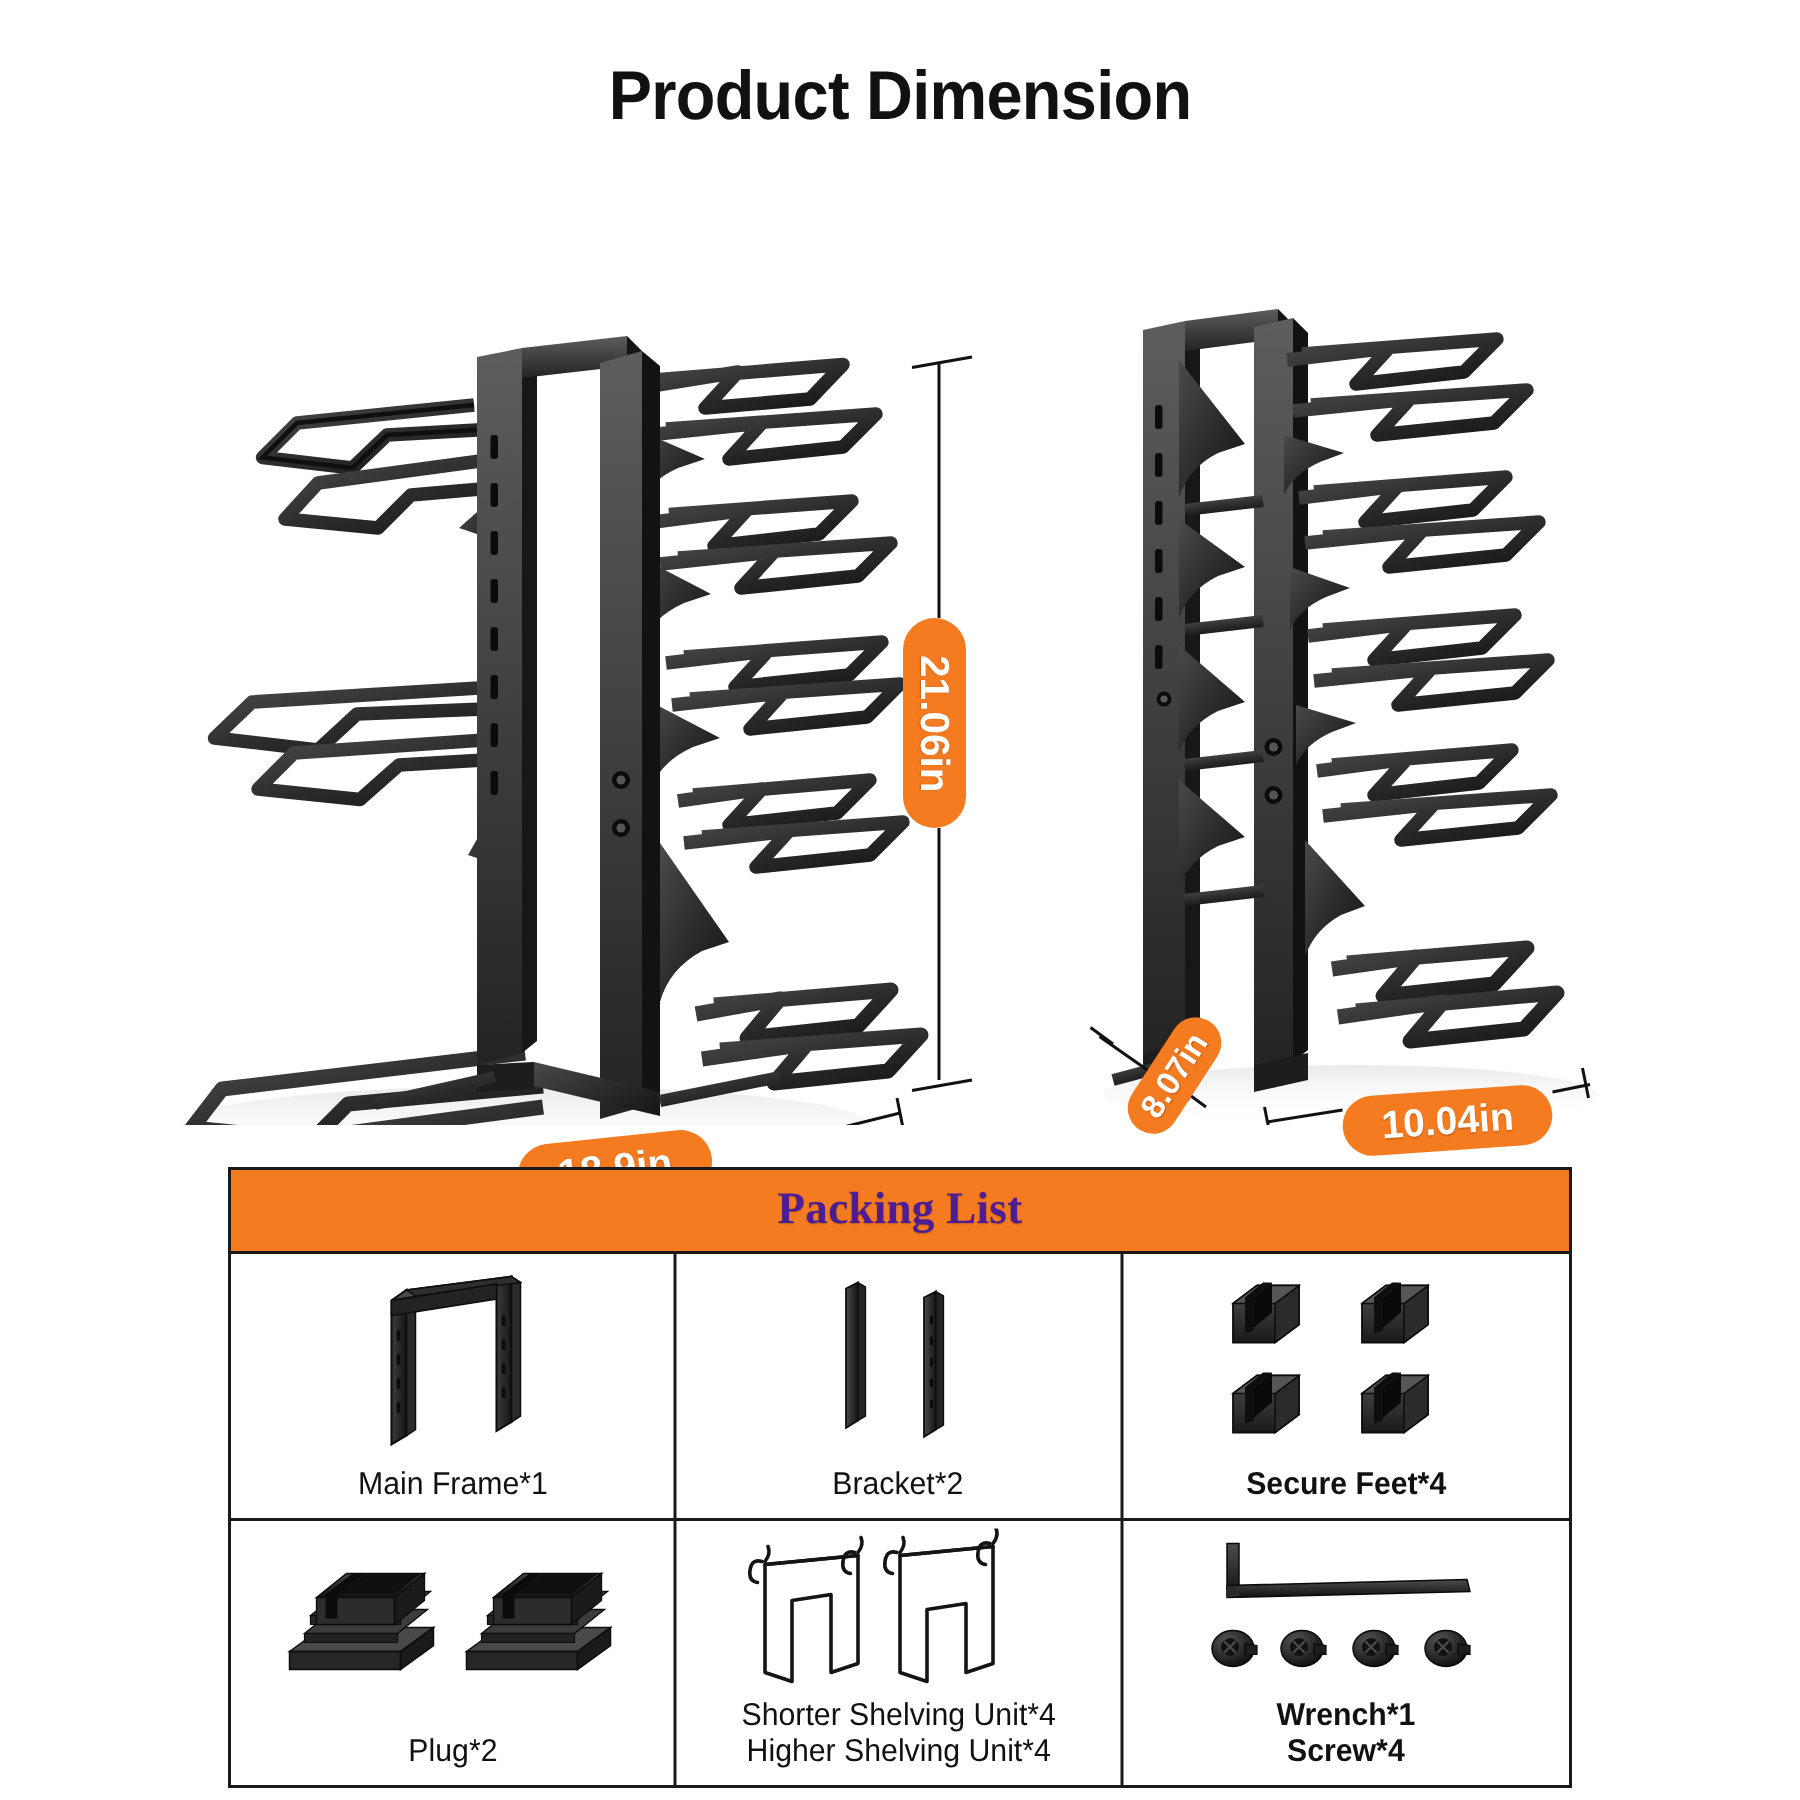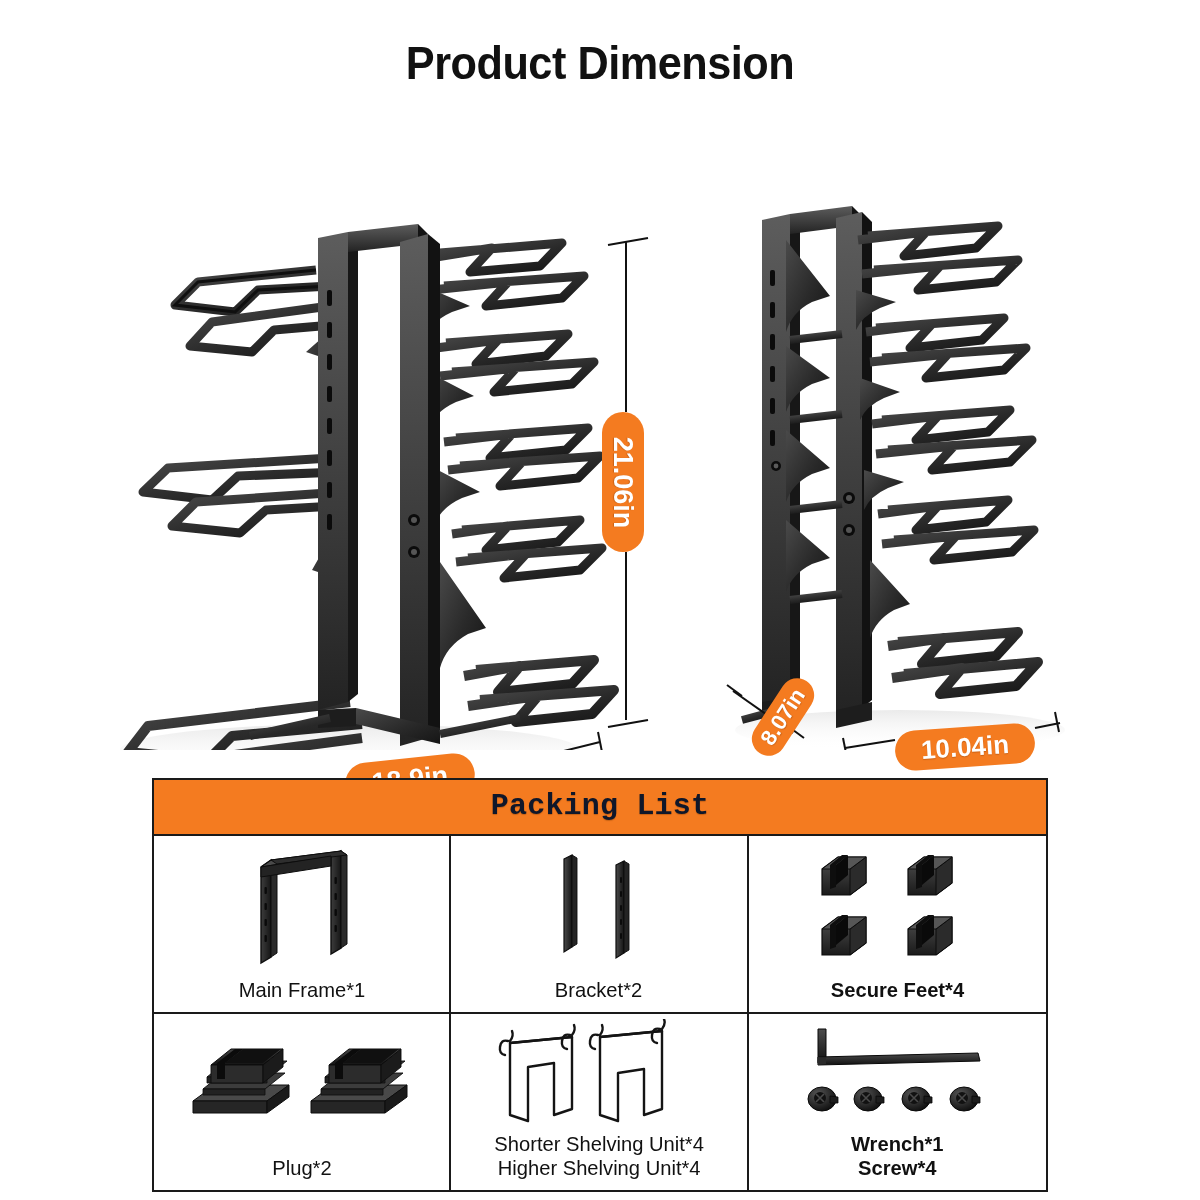--- a/index.html
+++ b/index.html
@@ -87,7 +87,7 @@
   }
   .packing-header {
     background: #F47B20;
-    color: #0f172a;
+    color: #4c1d95;
     text-align: center;
     font-size: 30px;
     font-weight: bold;
@@ -95,7 +95,7 @@
     letter-spacing: 0.2px;
     text-shadow: 0 1px 1px rgba(130,60,0,.4);
     border-bottom: 2px solid #1a1a1a;
-    font-family: Liberation Mono, monospace;
+    font-family: Liberation Serif, serif;
   }
   .packing-row {
     display: flex;

